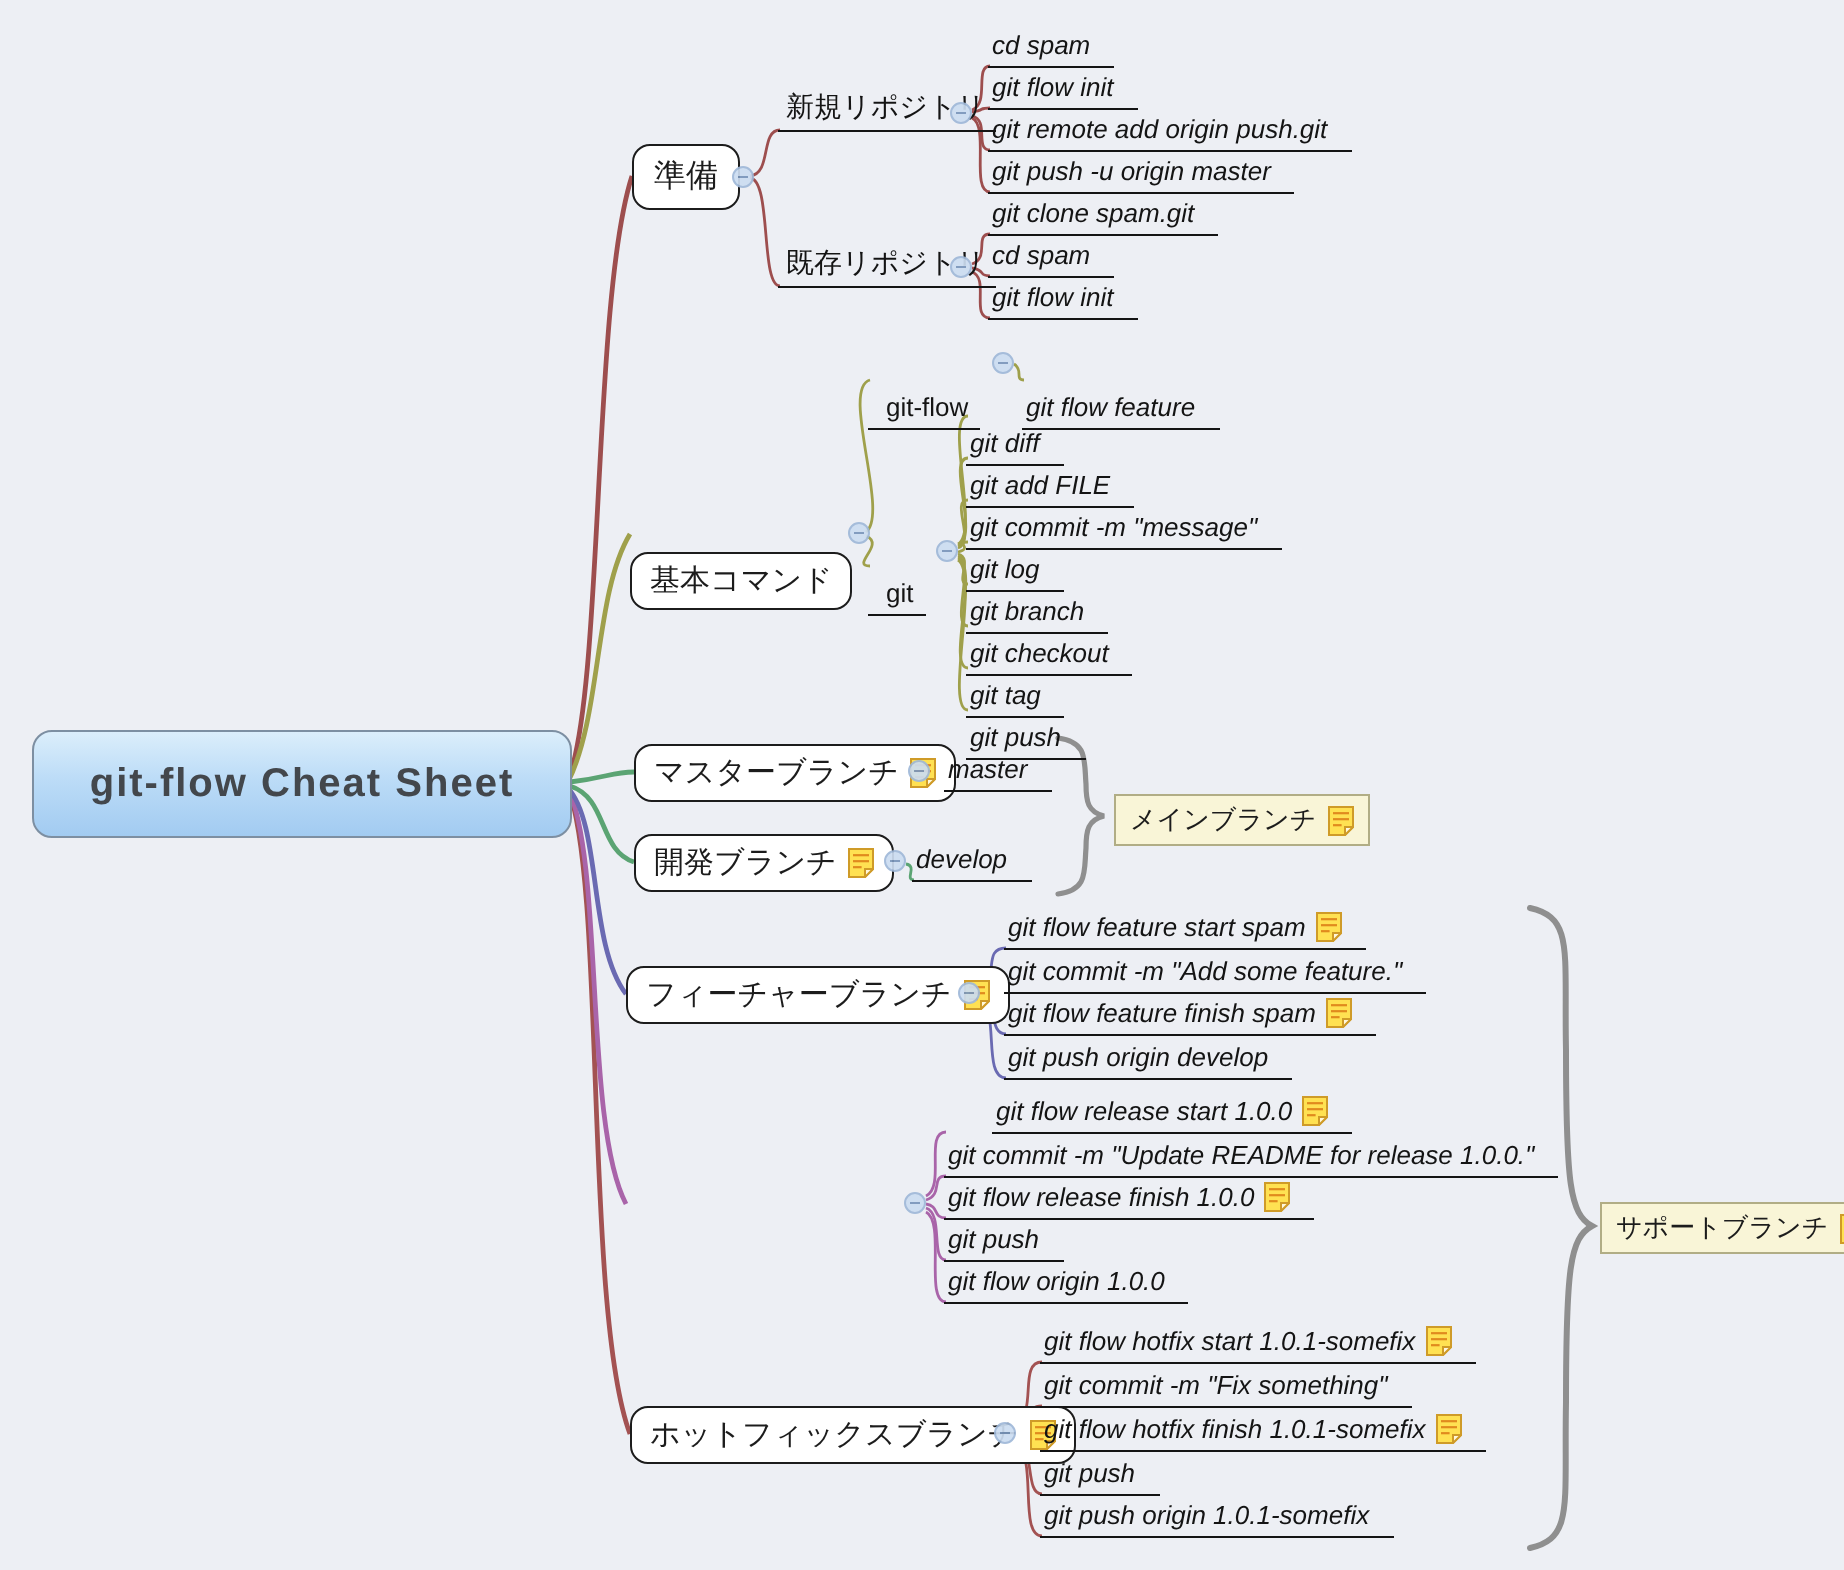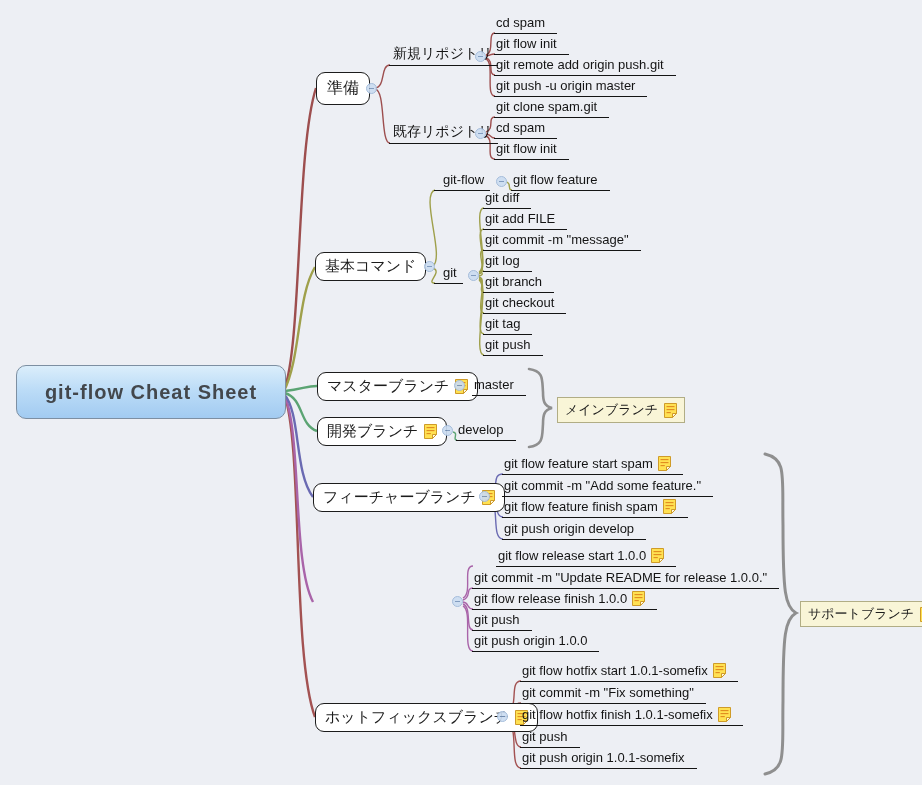--- a/index.html
+++ b/index.html
@@ -33,7 +33,7 @@
     padding:0 5px 3px 4px;line-height:17px;white-space:nowrap;z-index:3;}
   .subtopic.cmd{font-size:13px;line-height:15px;padding:0 6px 3px 9px;}
   .leaf{position:absolute;font-size:13px;line-height:15px;color:#141414;border-bottom:1.4px solid;
-    padding:0 12px 3px 2px;white-space:nowrap;z-index:3;display:flex;align-items:center;gap:5px;}
+    padding:0 12px 3px 2px;white-space:nowrap;z-index:3;display:flex;align-items:center;gap:5px;font-style:italic;}
   .group-label{position:absolute;background:#f9f5d7;border:1px solid #b1ad85;
     font-size:13px;color:#1c1c1c;padding:3px 7px;display:flex;align-items:center;gap:6px;
     white-space:nowrap;z-index:3;}

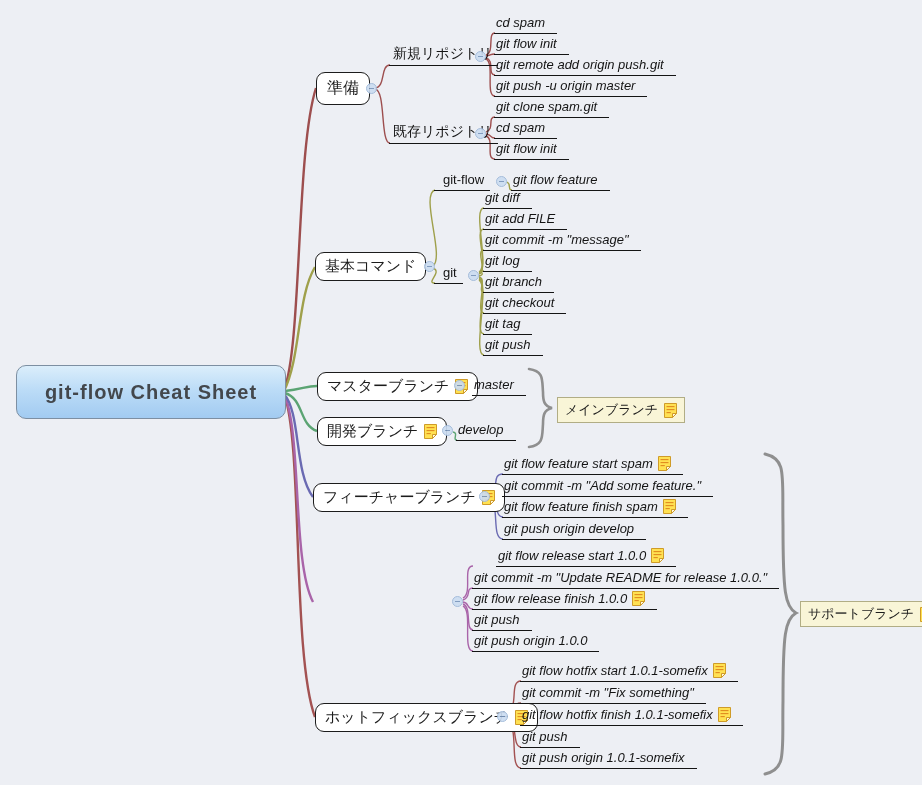--- a/index.html
+++ b/index.html
@@ -15,7 +15,7 @@
   .s-hotfix{stroke:var(--c-hotfix);}
   .s-brace{stroke:var(--c-brace);}
   .b-prep{border-color:var(--c-prep);}
-  .b-basic{border-color:var(--c-basic);}
+  .b-basic{border-color:var(--c-basic);margin-top:24px;}
   .b-main{border-color:var(--c-main);}
   .b-feature{border-color:var(--c-feature);}
   .b-release{border-color:var(--c-release);}

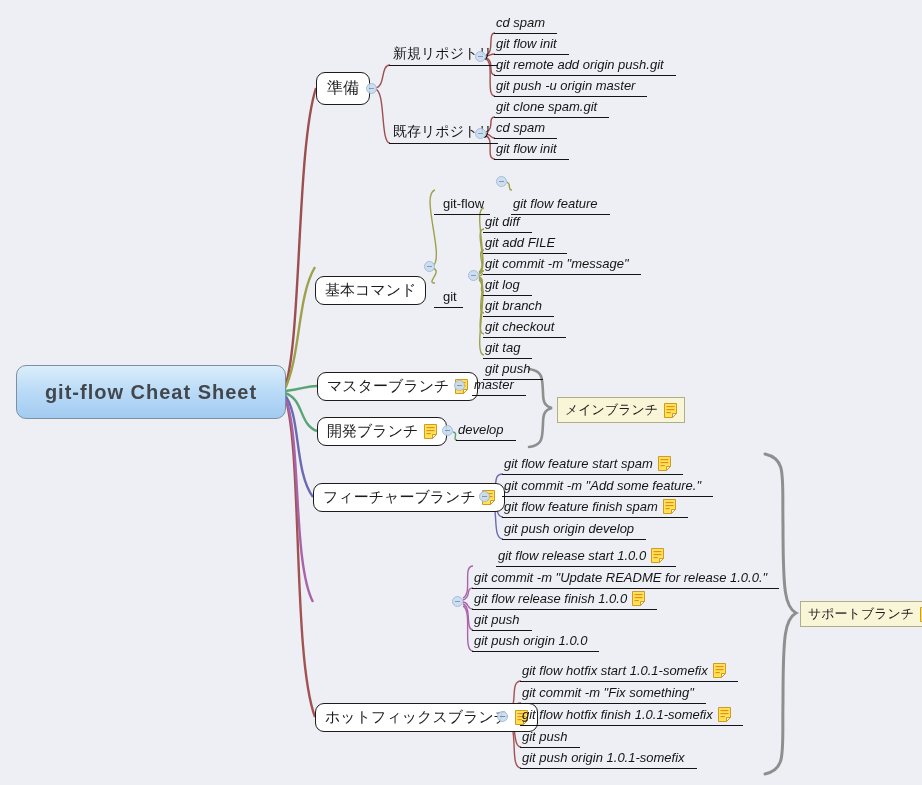--- a/index.html
+++ b/index.html
@@ -261,7 +261,7 @@
       <span>git push</span>
     </div>
   <div class="leaf b-release" style="left:472px;top:633px">
-      <span>git push origin 1.0.0</span>
+      <span>git flow origin 1.0.0</span>
     </div>
 
   <div class="leaf b-hotfix" style="left:520px;top:663px">

